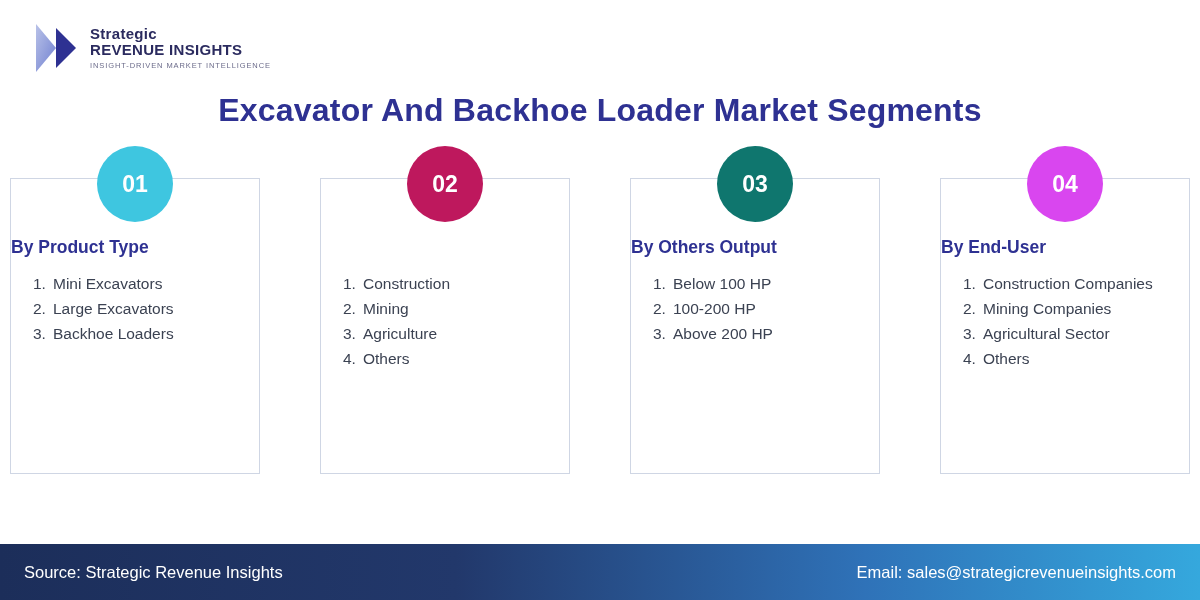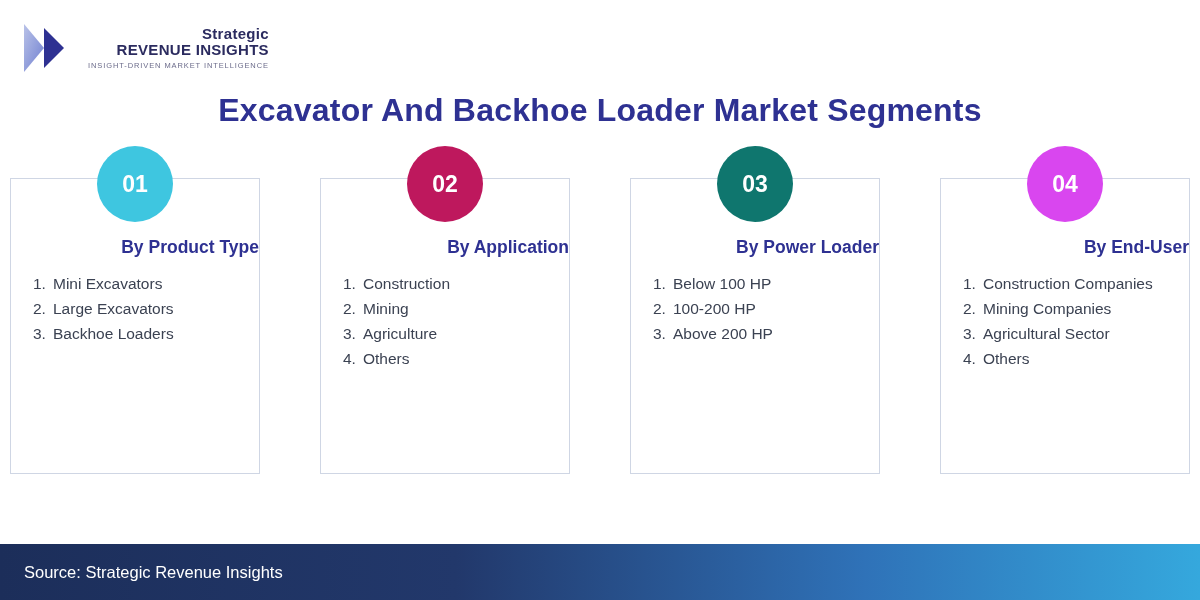--- a/index.html
+++ b/index.html
@@ -19,11 +19,10 @@
   .logo {
     position: absolute;
     top: 22px;
-    left: 22px;
+    left: 34px;
     display: flex;
     align-items: center;
-    gap: 20px;
-    text-align: right;
+    gap: 10px;
   }
   .logo-mark {
     width: 46px;

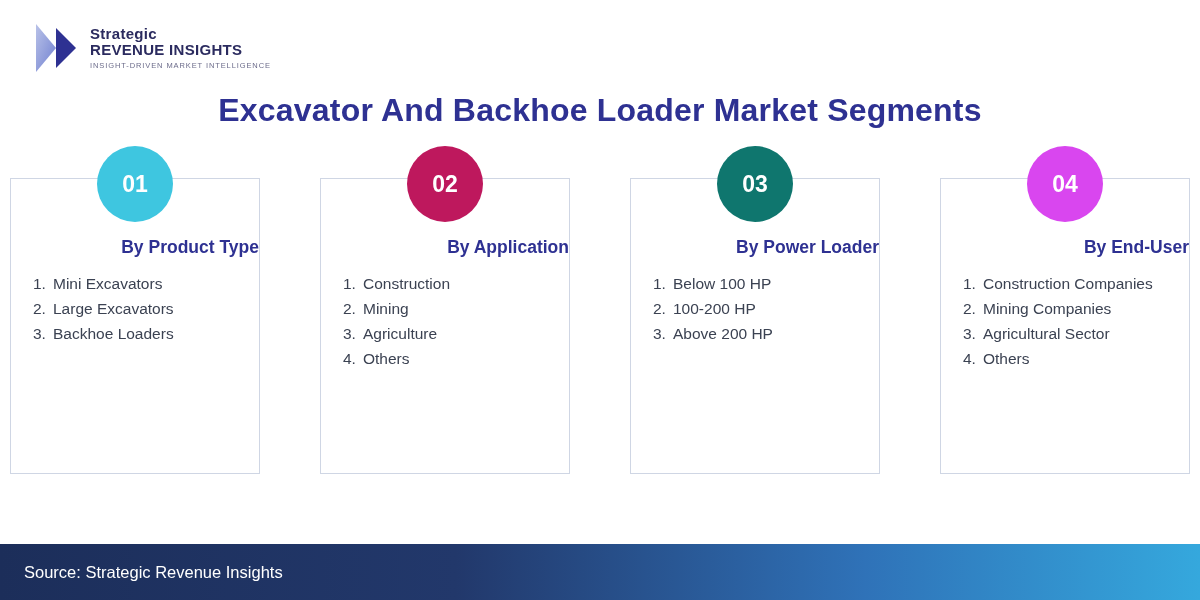--- a/index.html
+++ b/index.html
@@ -98,7 +98,7 @@
     top: 58px;
     left: 0;
     width: 100%;
-    text-align: right;
+    text-align: left;
     font-size: 17.5px;
     font-weight: bold;
     color: #2e3192;

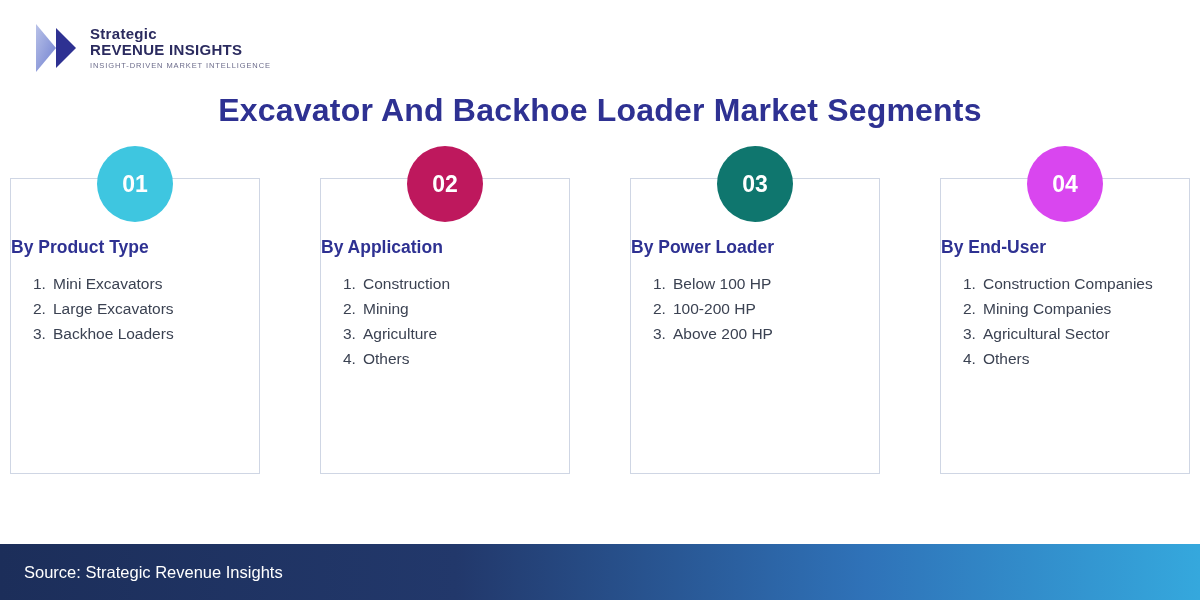--- a/index.html
+++ b/index.html
@@ -183,7 +183,6 @@
 
   <div class="card">
     <div class="badge" style="background:#be185d">02</div>
-    <div class="card-title">By Application</div>
     <ul class="card-list">
       <li><span class="num">1.</span><span>Construction</span></li>
       <li><span class="num">2.</span><span>Mining</span></li>

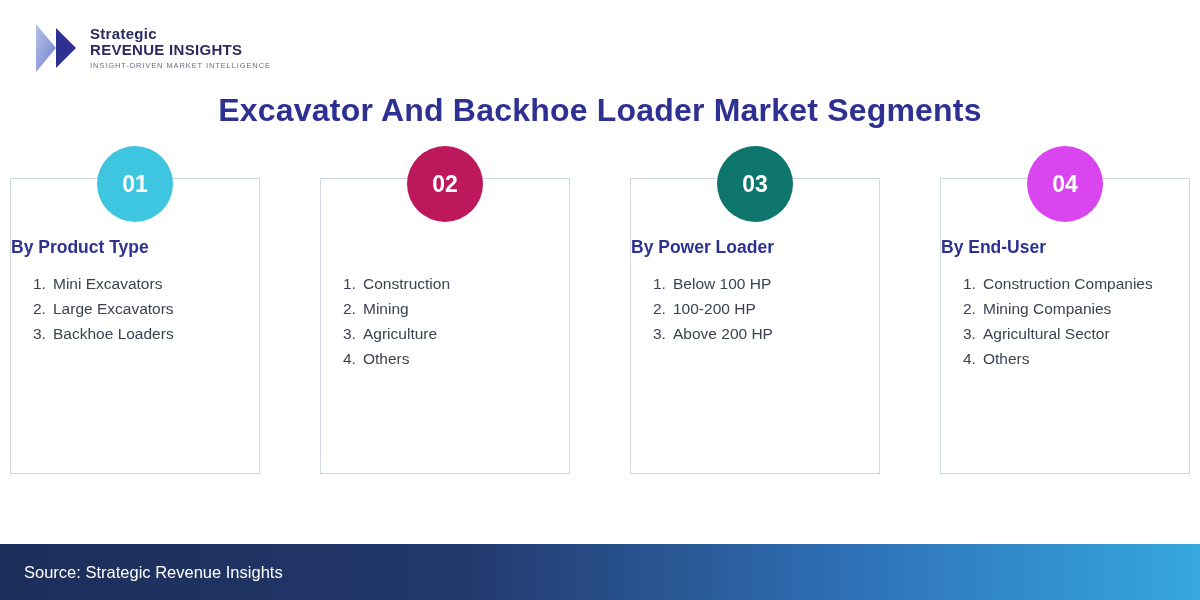--- a/index.html
+++ b/index.html
@@ -193,7 +193,7 @@
 
   <div class="card">
     <div class="badge" style="background:#0f766e">03</div>
-    <div class="card-title">By Power Loader</div>
+    <div class="card-title">By Others Output</div>
     <ul class="card-list">
       <li><span class="num">1.</span><span>Below 100 HP</span></li>
       <li><span class="num">2.</span><span>100-200 HP</span></li>

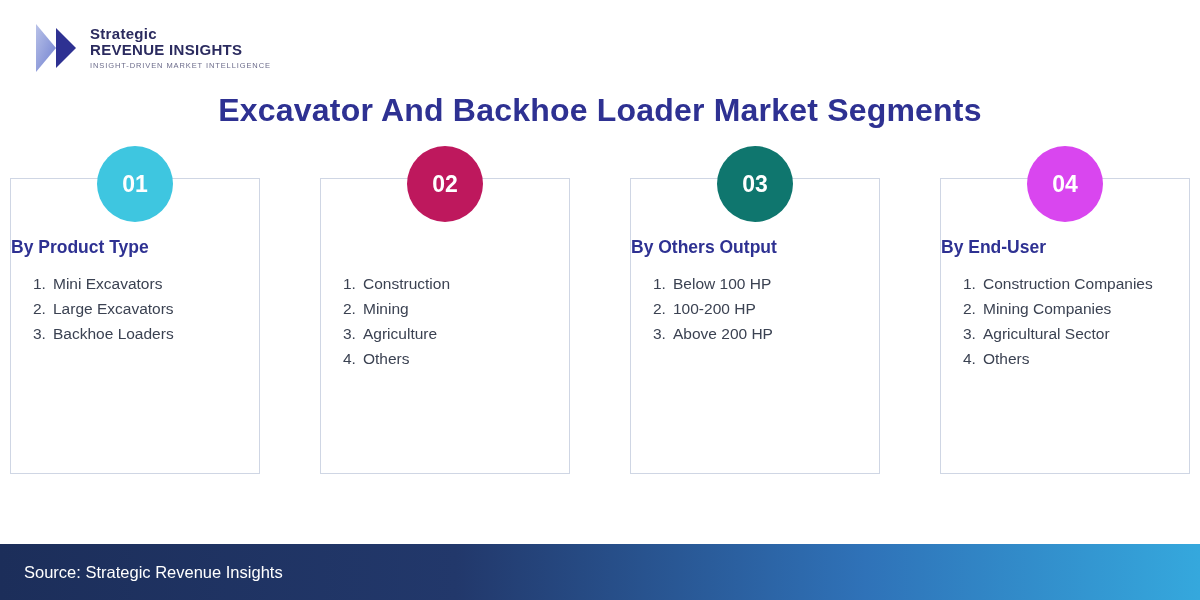--- a/index.html
+++ b/index.html
@@ -216,6 +216,7 @@
 
 <div class="footer">
   <span class="footer-text">Source: Strategic Revenue Insights</span>
+  <span class="footer-text">Email: sales@strategicrevenueinsights.com</span>
 </div>
 
 </body></html>

